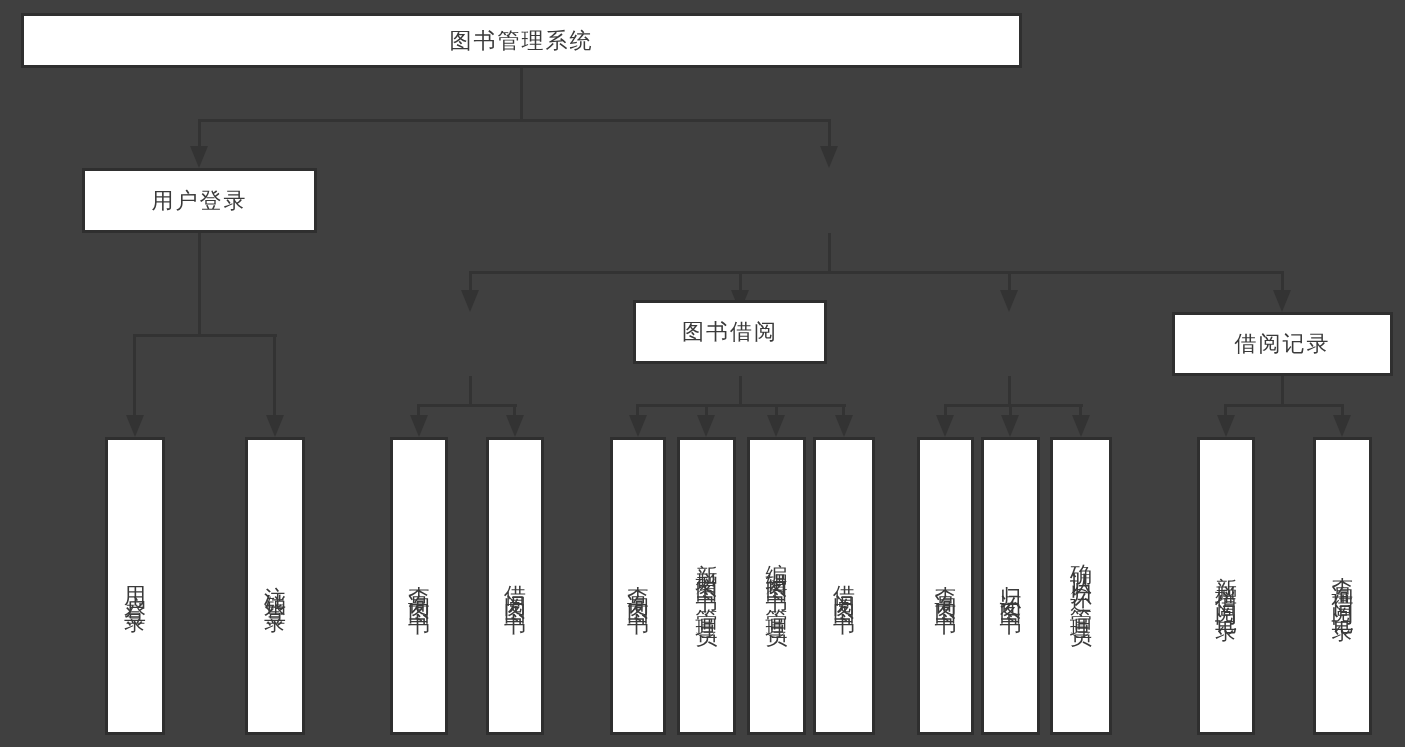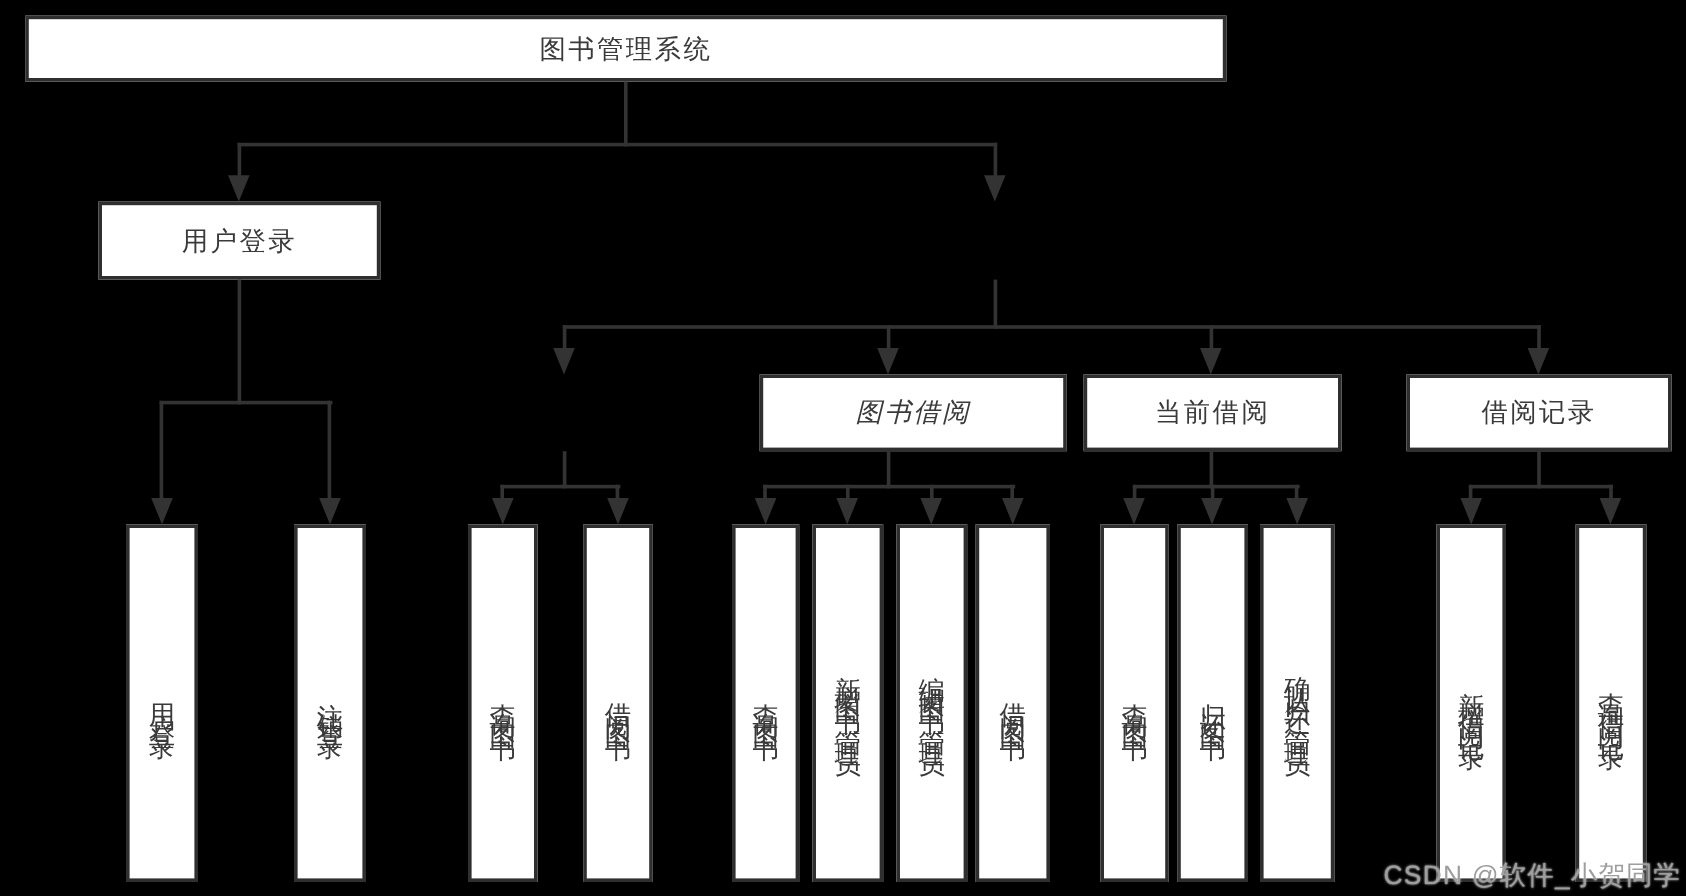--- a/index.html
+++ b/index.html
@@ -12,7 +12,7 @@
     position: relative;
     width: 1405px;
     height: 747px;
-    background: #000000;
+    background: #404040;
     overflow: hidden;
   }
   

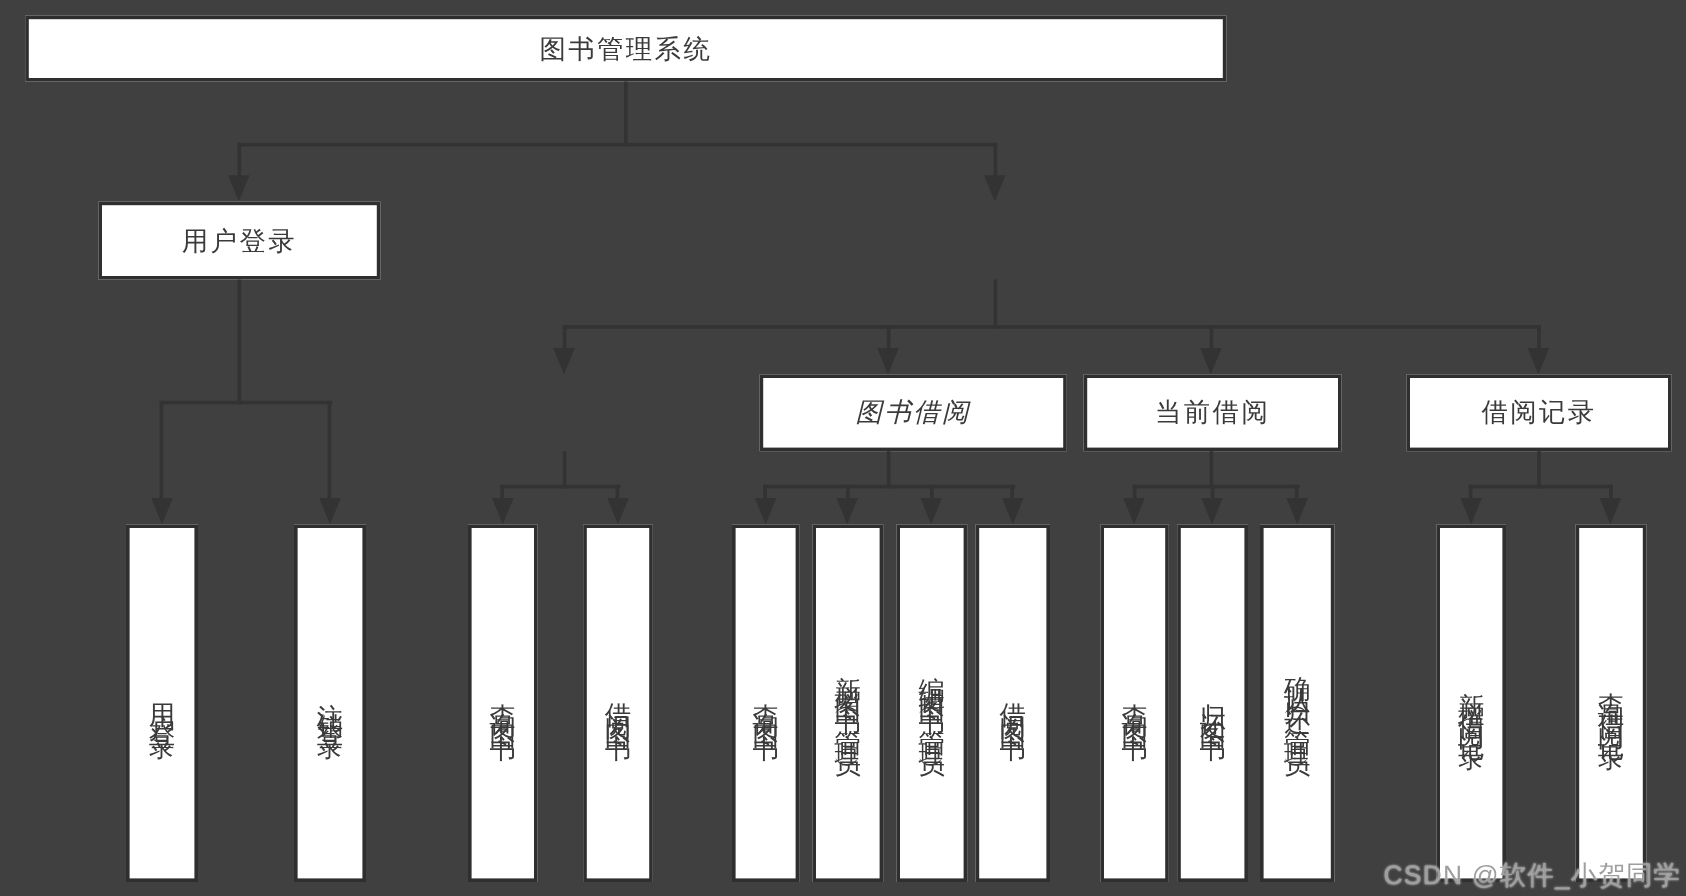--- a/index.html
+++ b/index.html
@@ -108,7 +108,7 @@
   <div class="vline" style="left:1281px; top:271px; height:23px;"></div>
   <div class="arrow" style="left:1273px; top:290px;"></div>
 
-  <div class="node" style="left:633px; top:312px; width:256px; height:64px;font-style:italic;">图书借阅</div>
+  <div class="node" style="left:633px; top:300px; width:194px; height:64px;">图书借阅</div>
   <div class="node" style="left:903px; top:312px; width:215px; height:64px;">当前借阅</div>
   <div class="node" style="left:1172px; top:312px; width:221px; height:64px;">借阅记录</div>
 

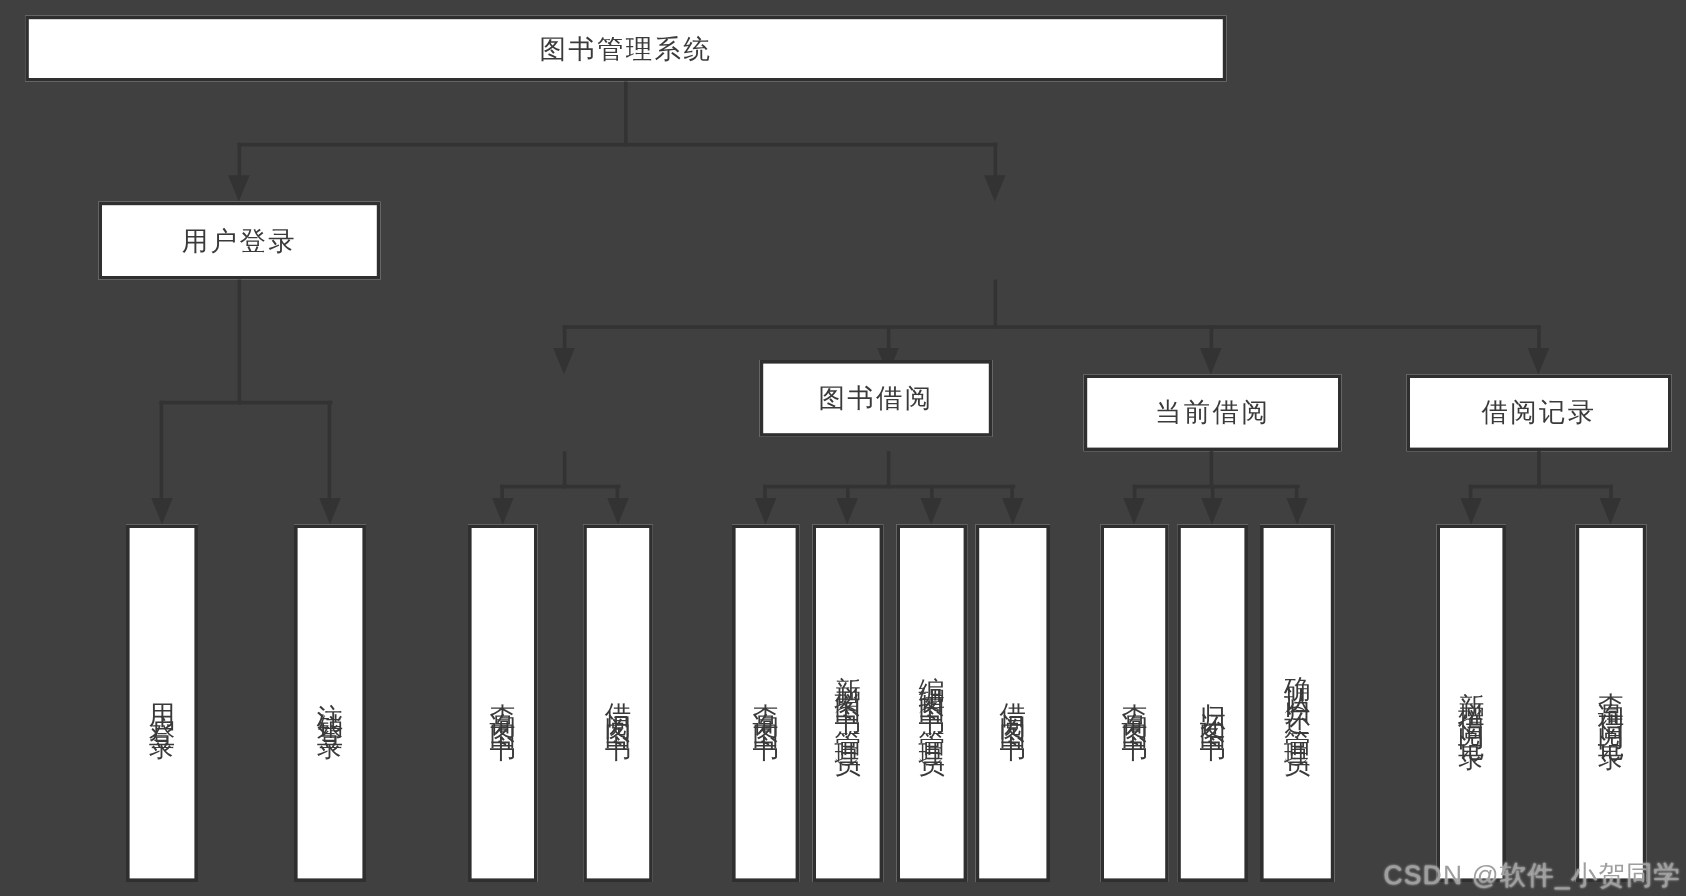--- a/index.html
+++ b/index.html
@@ -109,7 +109,6 @@
   <div class="arrow" style="left:1273px; top:290px;"></div>
 
   <div class="node" style="left:633px; top:300px; width:194px; height:64px;">图书借阅</div>
-  <div class="node" style="left:903px; top:312px; width:215px; height:64px;">当前借阅</div>
   <div class="node" style="left:1172px; top:312px; width:221px; height:64px;">借阅记录</div>
 
   <div class="vline" style="left:469px; top:376px; height:31px;"></div>

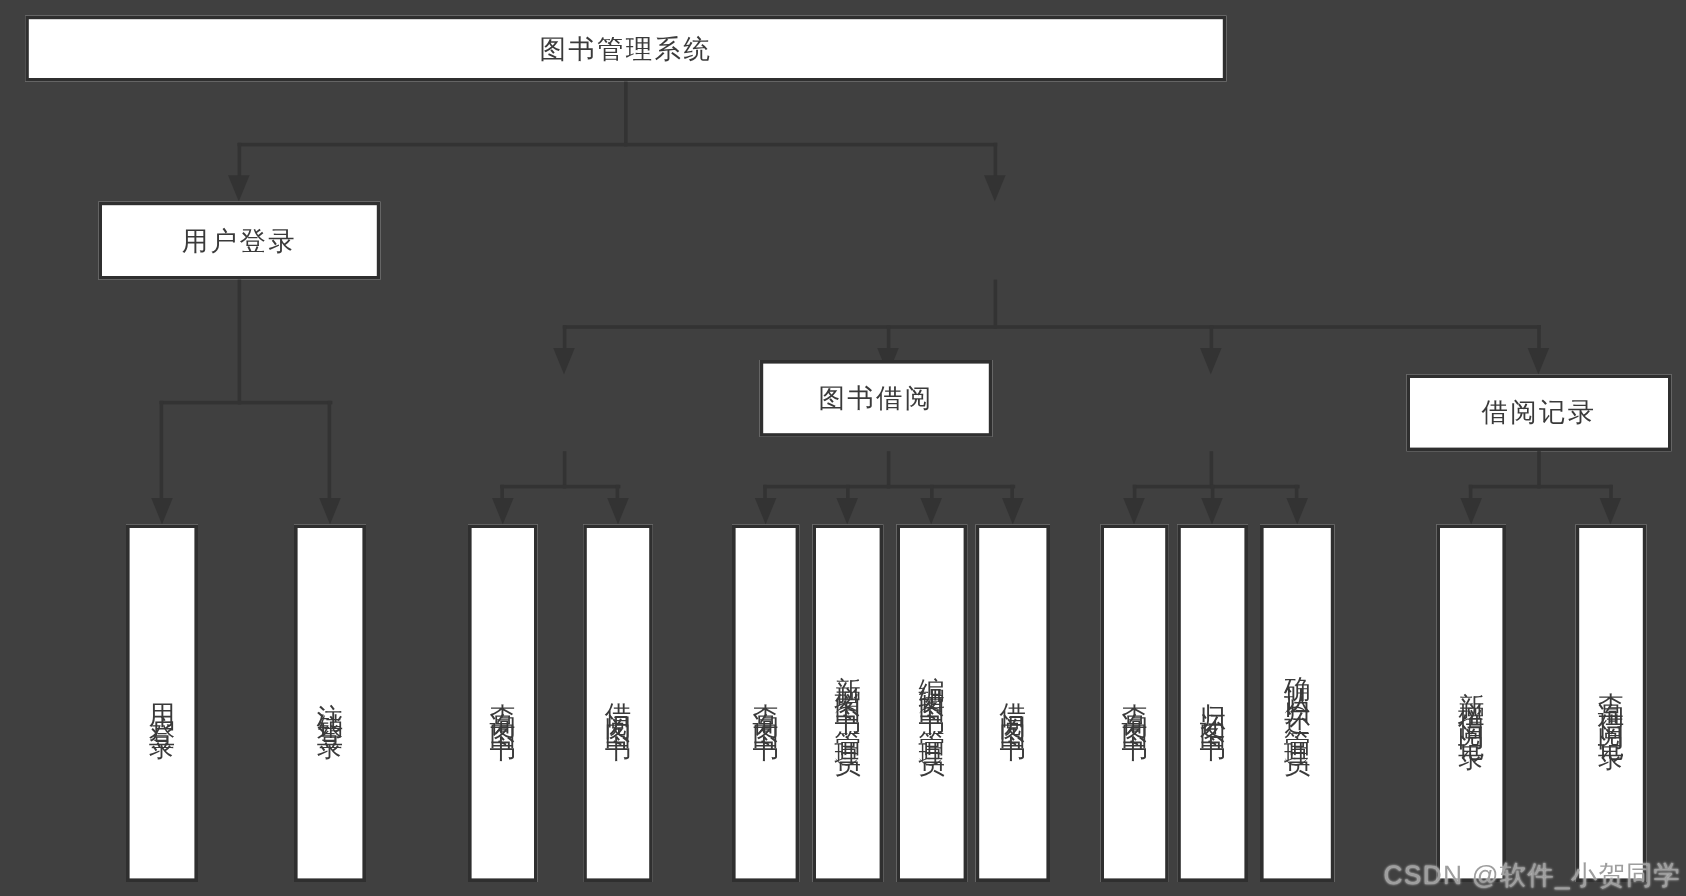--- a/index.html
+++ b/index.html
@@ -189,7 +189,6 @@
     <span>查询借阅记录</span>
   </div>
 
-  <div class="watermark">CSDN @软件_小贺同学</div>
 
 </div>
 

